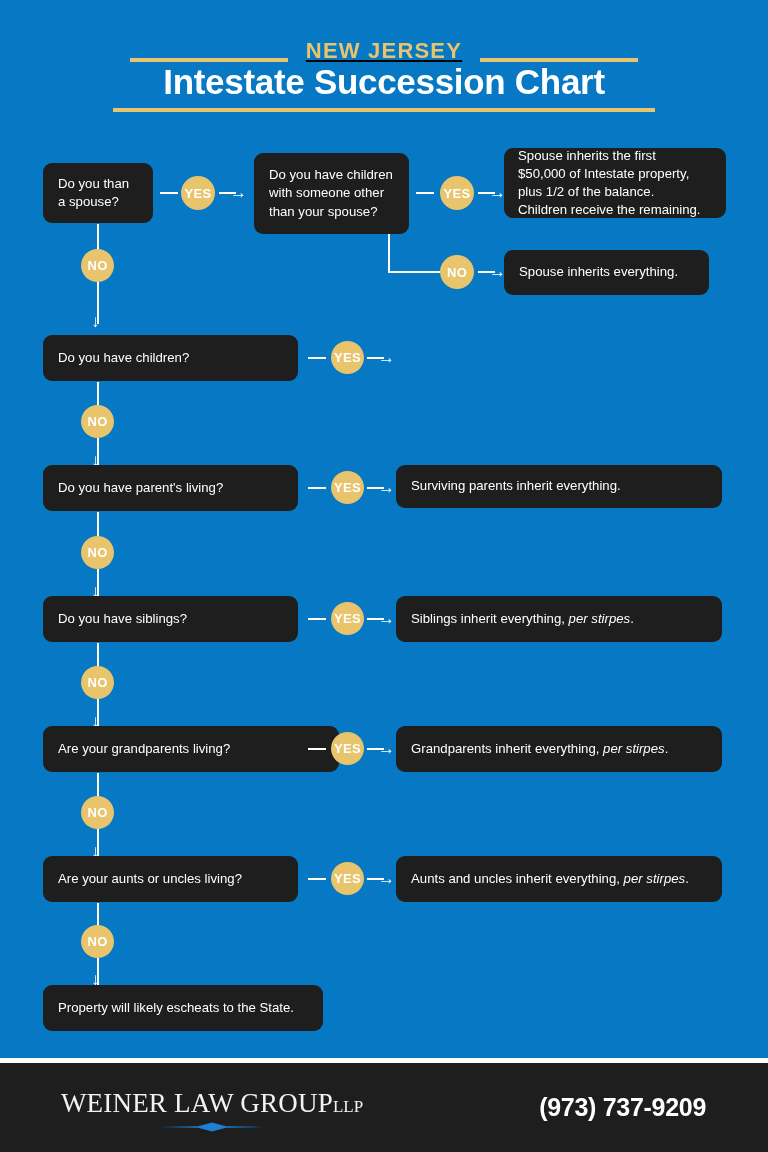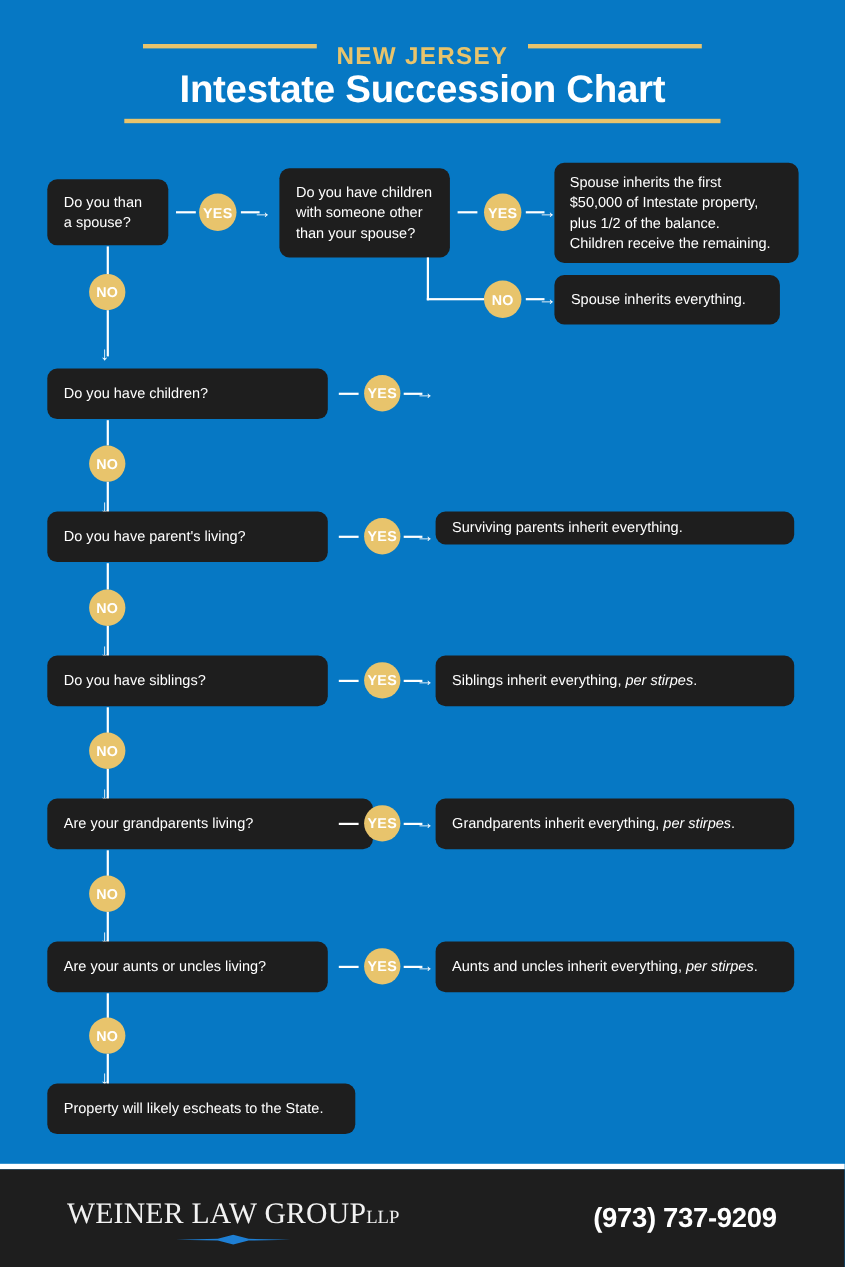--- a/index.html
+++ b/index.html
@@ -15,7 +15,7 @@
   .hdr { position:absolute; left:0; top:0; width:768px; height:130px; }
   .hdr-eyebrow-wrap{
     position:absolute; left:0; top:40px; width:768px;
-    display:flex; align-items:flex-start; justify-content:center; gap:18px;
+    display:flex; align-items:flex-end; justify-content:center; gap:18px;text-decoration:underline;
   }
   .rule{ height:4px; background:#e8c46c; }
   .rule-l,.rule-r{ width:158px; }

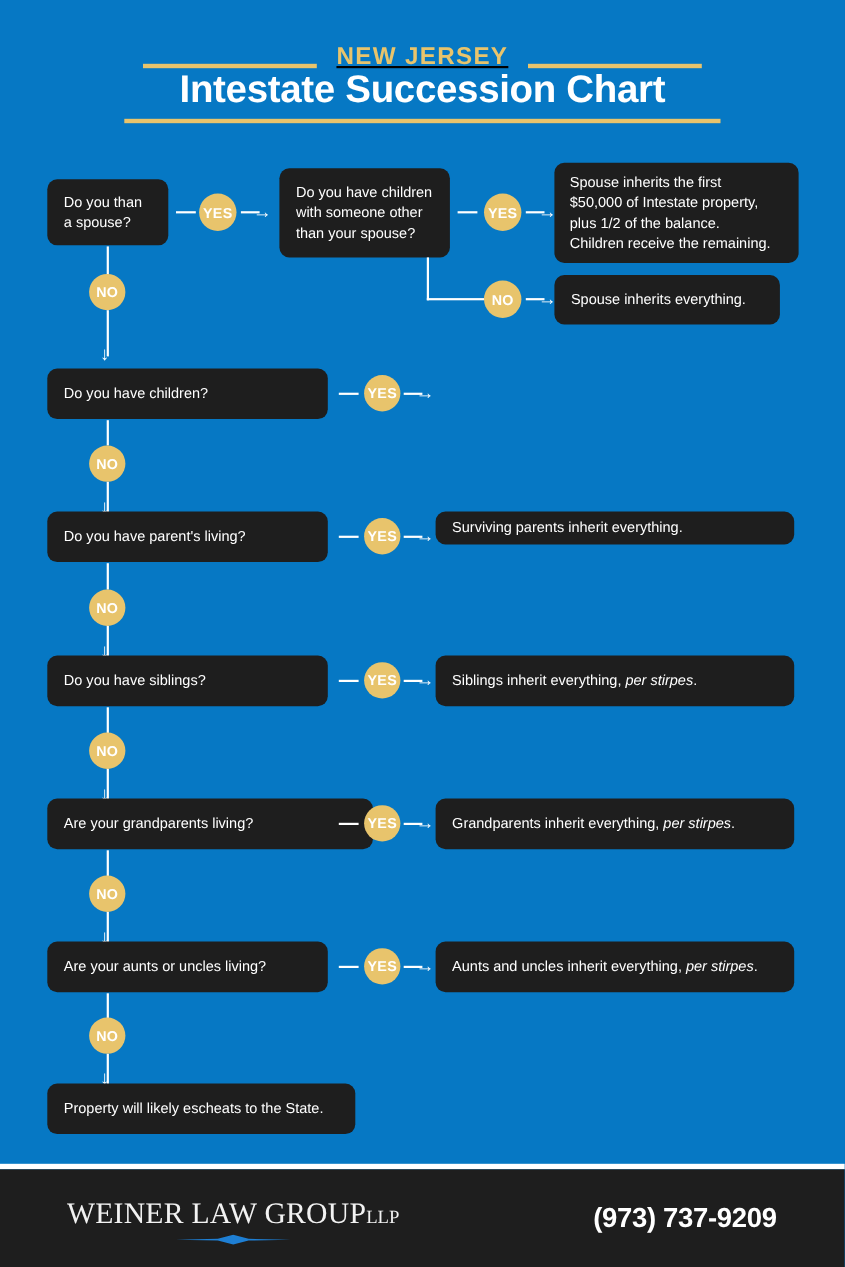--- a/index.html
+++ b/index.html
@@ -121,7 +121,7 @@
     <div class="hline" style="left:478px; top:192px; width:17px;"></div>
     <div class="arrow-r" style="left:489px; top:184px;">→</div>
 
-    <div class="box multi" style="left:504px; top:148px; width:222px; height:91px; padding:0 14px;">
+    <div class="box multi" style="left:504px; top:148px; width:222px; height:70px; padding:0 14px;">
       <div>
         <div>Spouse inherits the first</div>
         <div>$50,000 of Intestate property,</div>

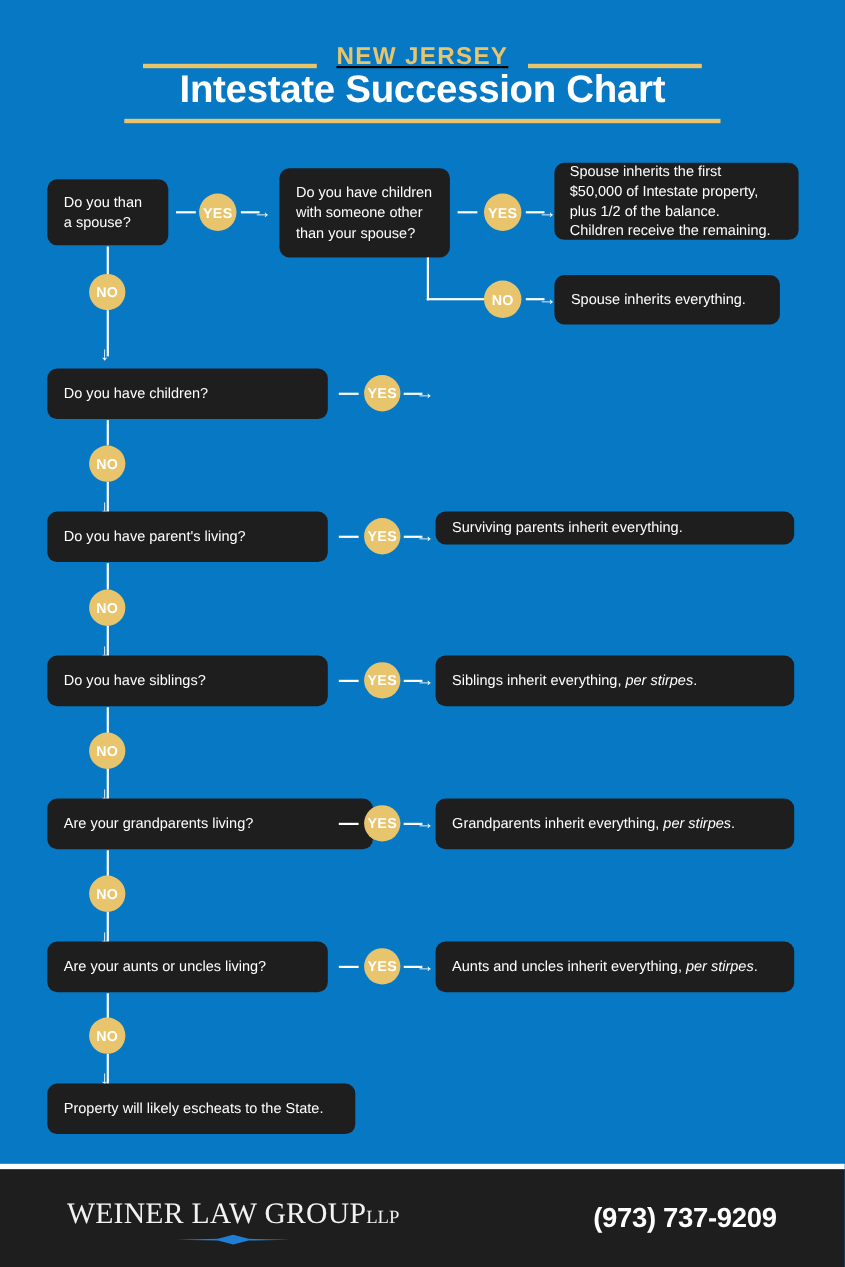--- a/index.html
+++ b/index.html
@@ -167,7 +167,7 @@
     <div class="circ" style="left:331px; top:471px; width:33px; height:33px;">YES</div>
     <div class="hline" style="left:367px; top:487px; width:17px;"></div>
     <div class="arrow-r" style="left:378px; top:479px;">→</div>
-    <div class="box" style="left:396px; top:465px; width:326px; height:30px;">
+    <div class="box" style="left:396px; top:465px; width:326px; height:43px;">
       <span>Surviving parents inherit everything.</span>
     </div>
 

